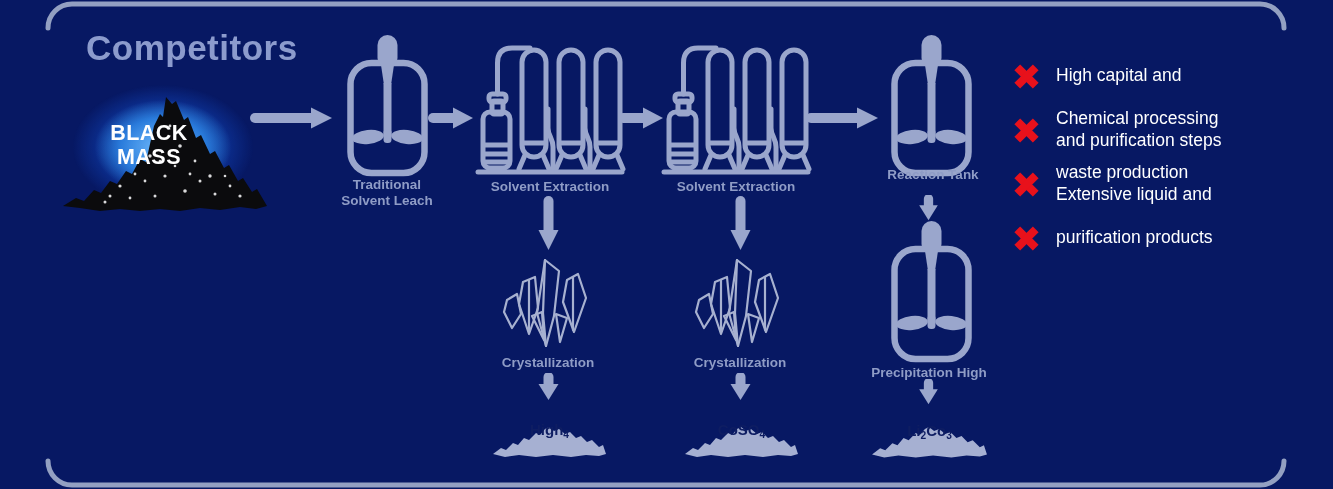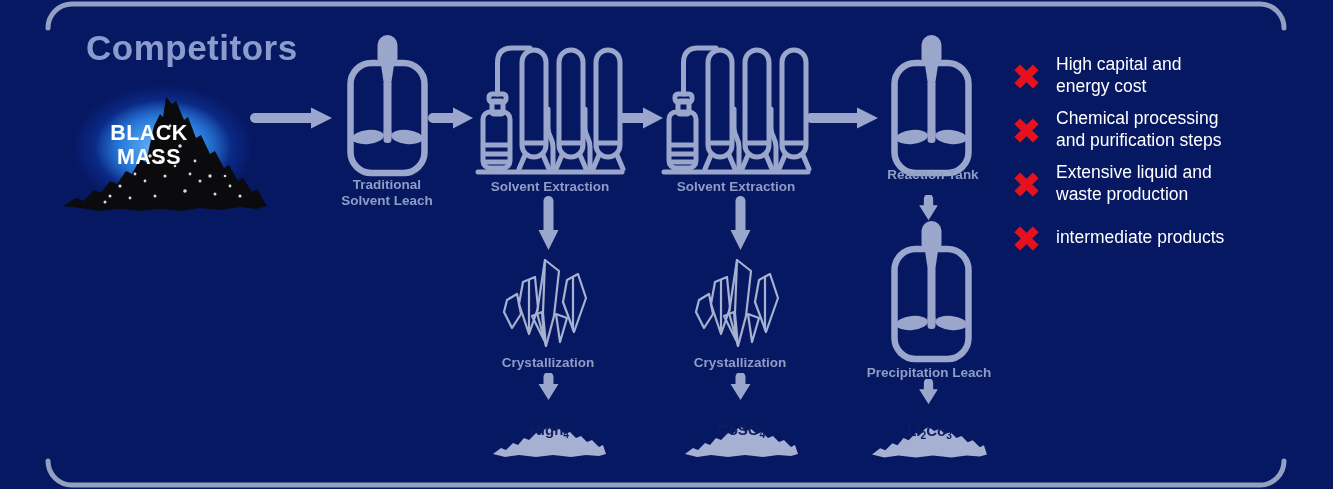--- a/index.html
+++ b/index.html
@@ -254,7 +254,6 @@
       </svg>
     <div class="bullet-text">
       <span>High capital and</span>
-        <span>energy cost</span>
     </div>
   </div>
   <div class="abs bullet-row" style="top:107px">

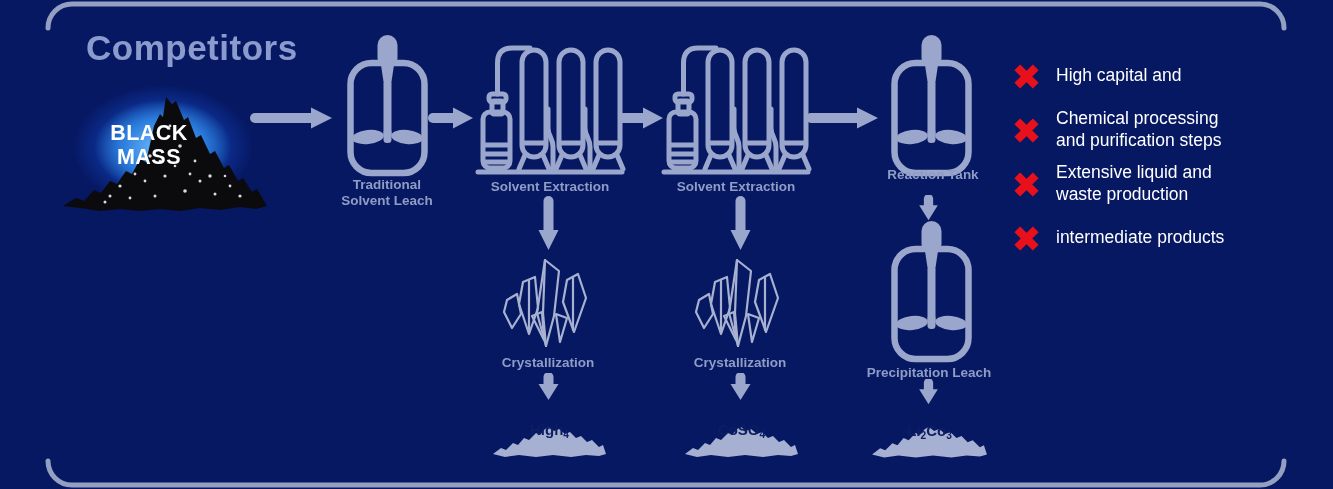--- a/index.html
+++ b/index.html
@@ -270,8 +270,8 @@
         <use href="#x-mark"></use>
       </svg>
     <div class="bullet-text">
-      <span>Extensive liquid and</span>
-        <span>waste production</span>
+      <span>waste production</span>
+        <span>Extensive liquid and</span>
     </div>
   </div>
   <div class="abs bullet-row" style="top:215px">

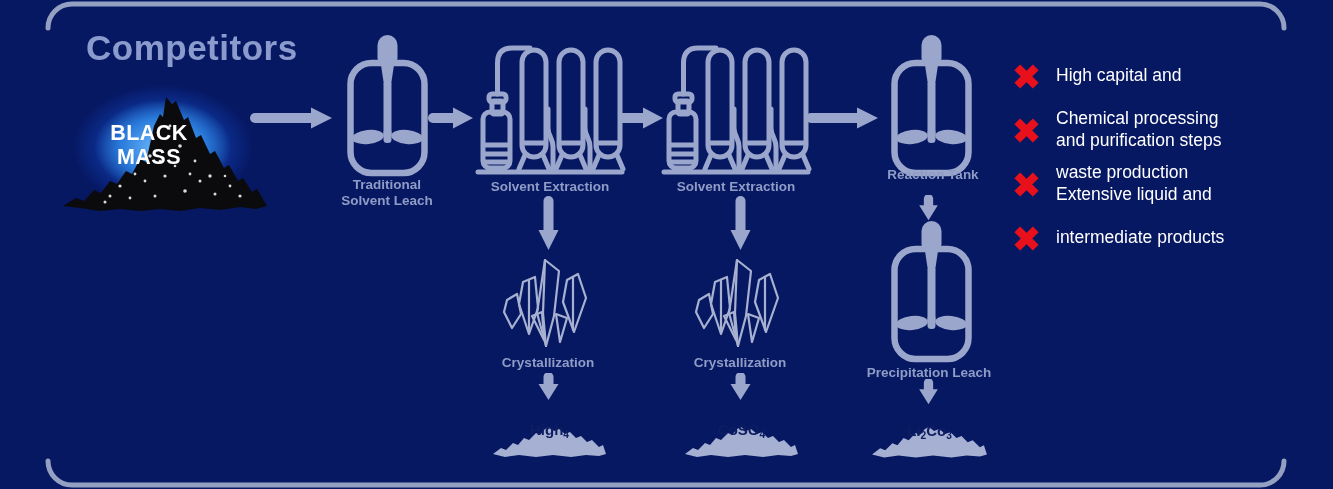--- a/index.html
+++ b/index.html
@@ -279,7 +279,7 @@
         <use href="#x-mark"></use>
       </svg>
     <div class="bullet-text">
-        <span>intermediate products</span>
+        <span>purification products</span>
     </div>
   </div>
 

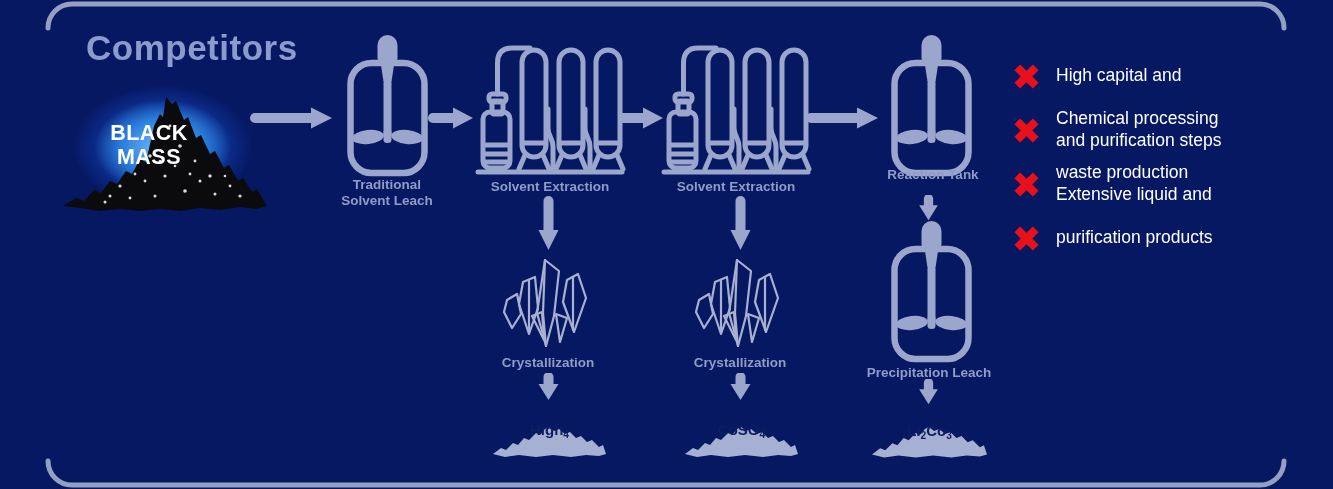--- a/index.html
+++ b/index.html
@@ -235,7 +235,7 @@
   <svg class="abs" style="left:884px;top:219px" width="95" height="145" viewBox="0 0 95 145">
       <use href="#tank"></use>
     </svg>
-  <div class="abs step-label" style="left:844px;top:365px;width:170px">Precipitation Leach</div>
+  <div class="abs step-label" style="left:844px;top:365px;width:170px">Precipitation High</div>
   <svg class="abs" style="left:917px;top:379px" width="23" height="27" viewBox="0 0 23 29">
       <use href="#v-arrow-short"></use>
     </svg>

